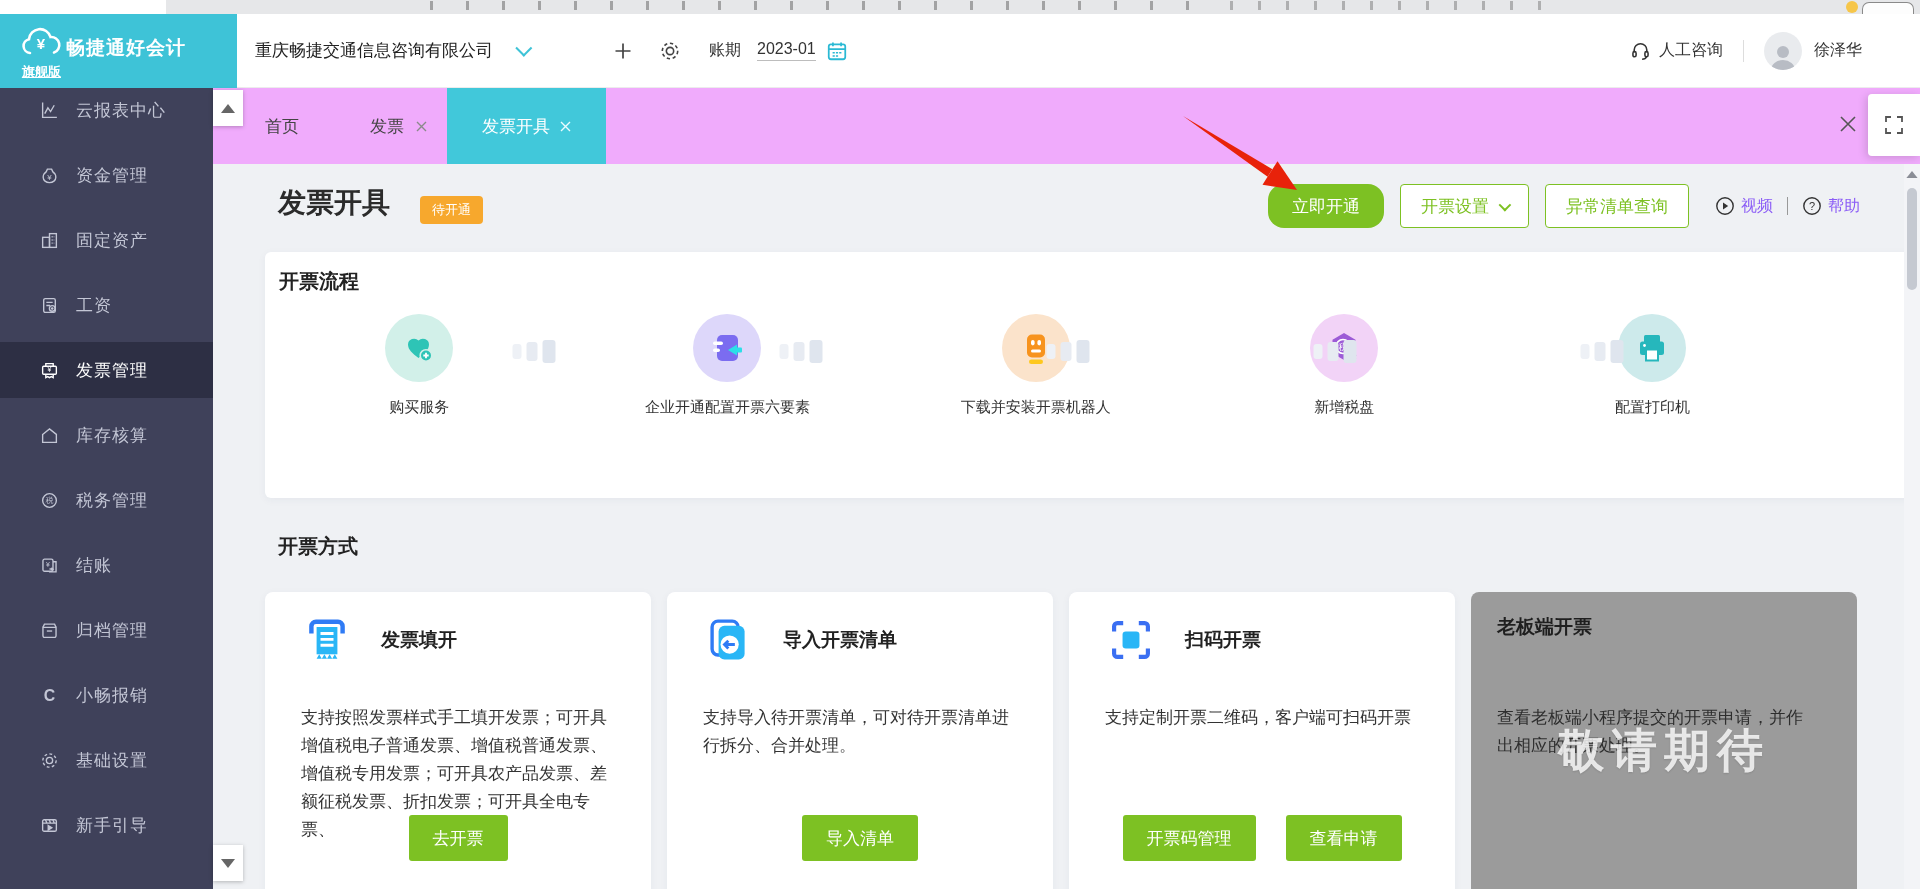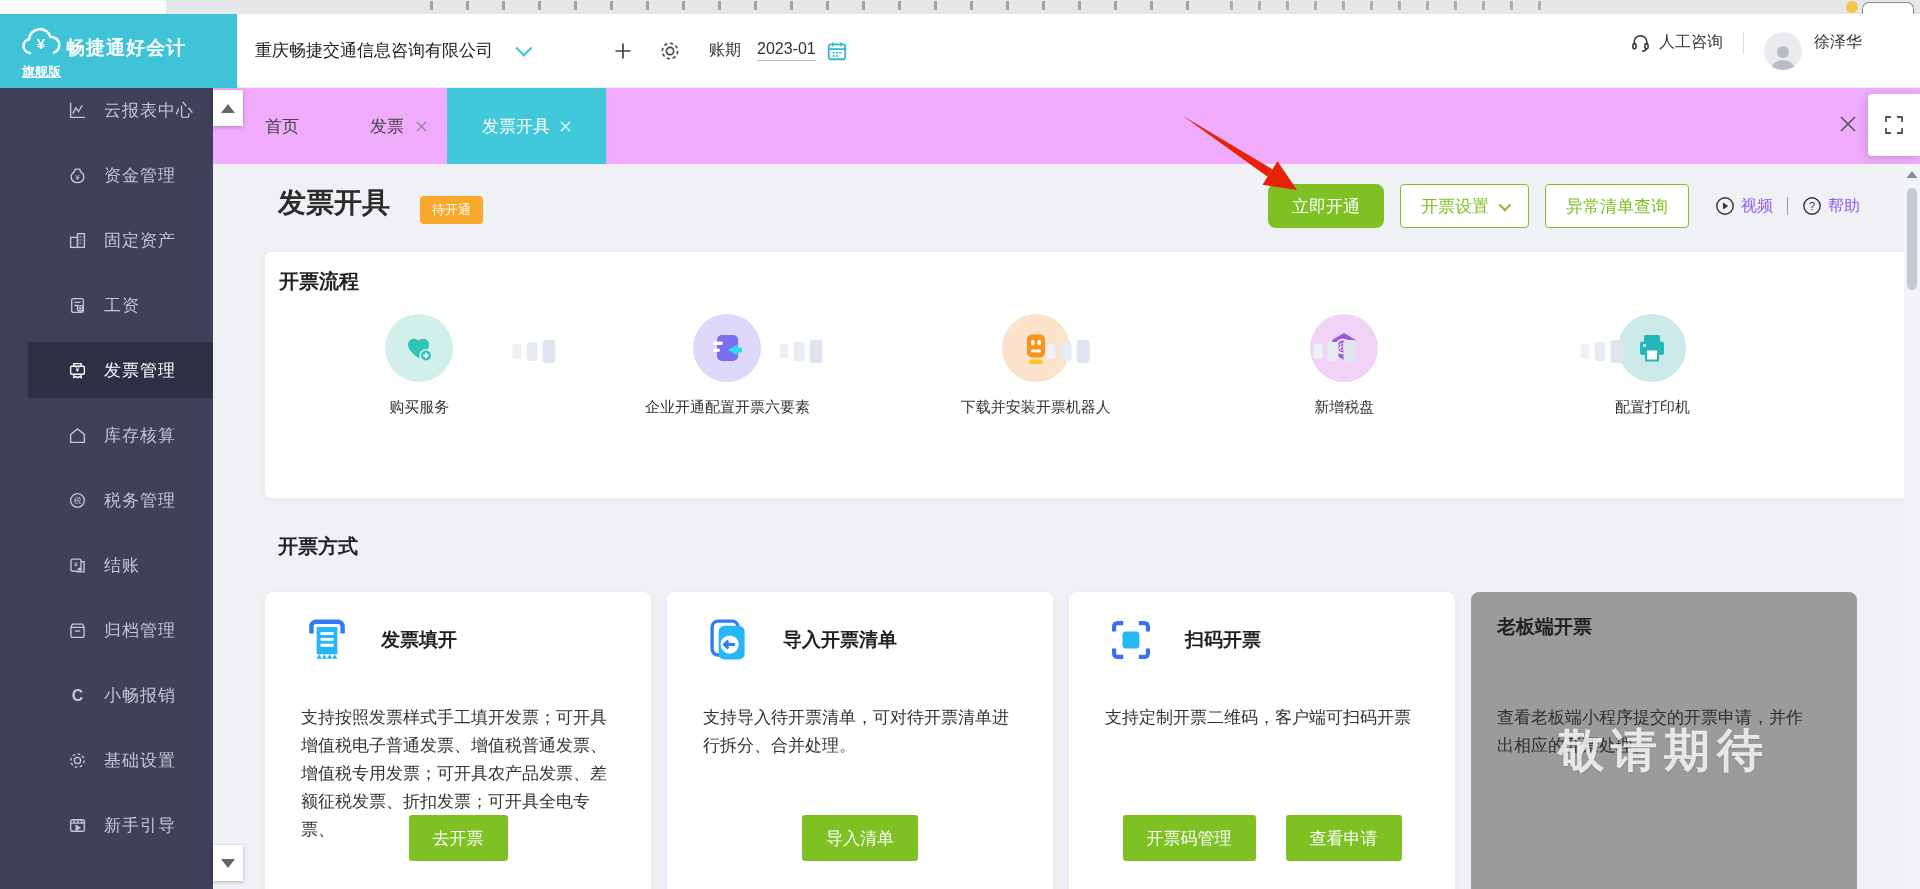--- a/index.html
+++ b/index.html
@@ -48,7 +48,7 @@
   .period-label { margin-left:28px; font-size:16px; }
   .period-value { margin-left:16px; font-size:16px; border-bottom:1px solid #bdbdbd; padding-bottom:2px; cursor:pointer;text-align:right; }
   .hdr-cal { margin-left:10px; cursor:pointer; }
-  .hdr-right { margin-left:auto; display:flex; align-items:flex-start; padding-right:58px; }
+  .hdr-right { margin-left:auto; display:flex; align-items:center; padding-right:58px; }
   .support { display:flex; align-items:center; font-size:16px; cursor:pointer; }
   .support svg { margin-right:8px; }
   .hdr-divider { width:1px; height:22px; background:#ddd; margin:0 20px; }

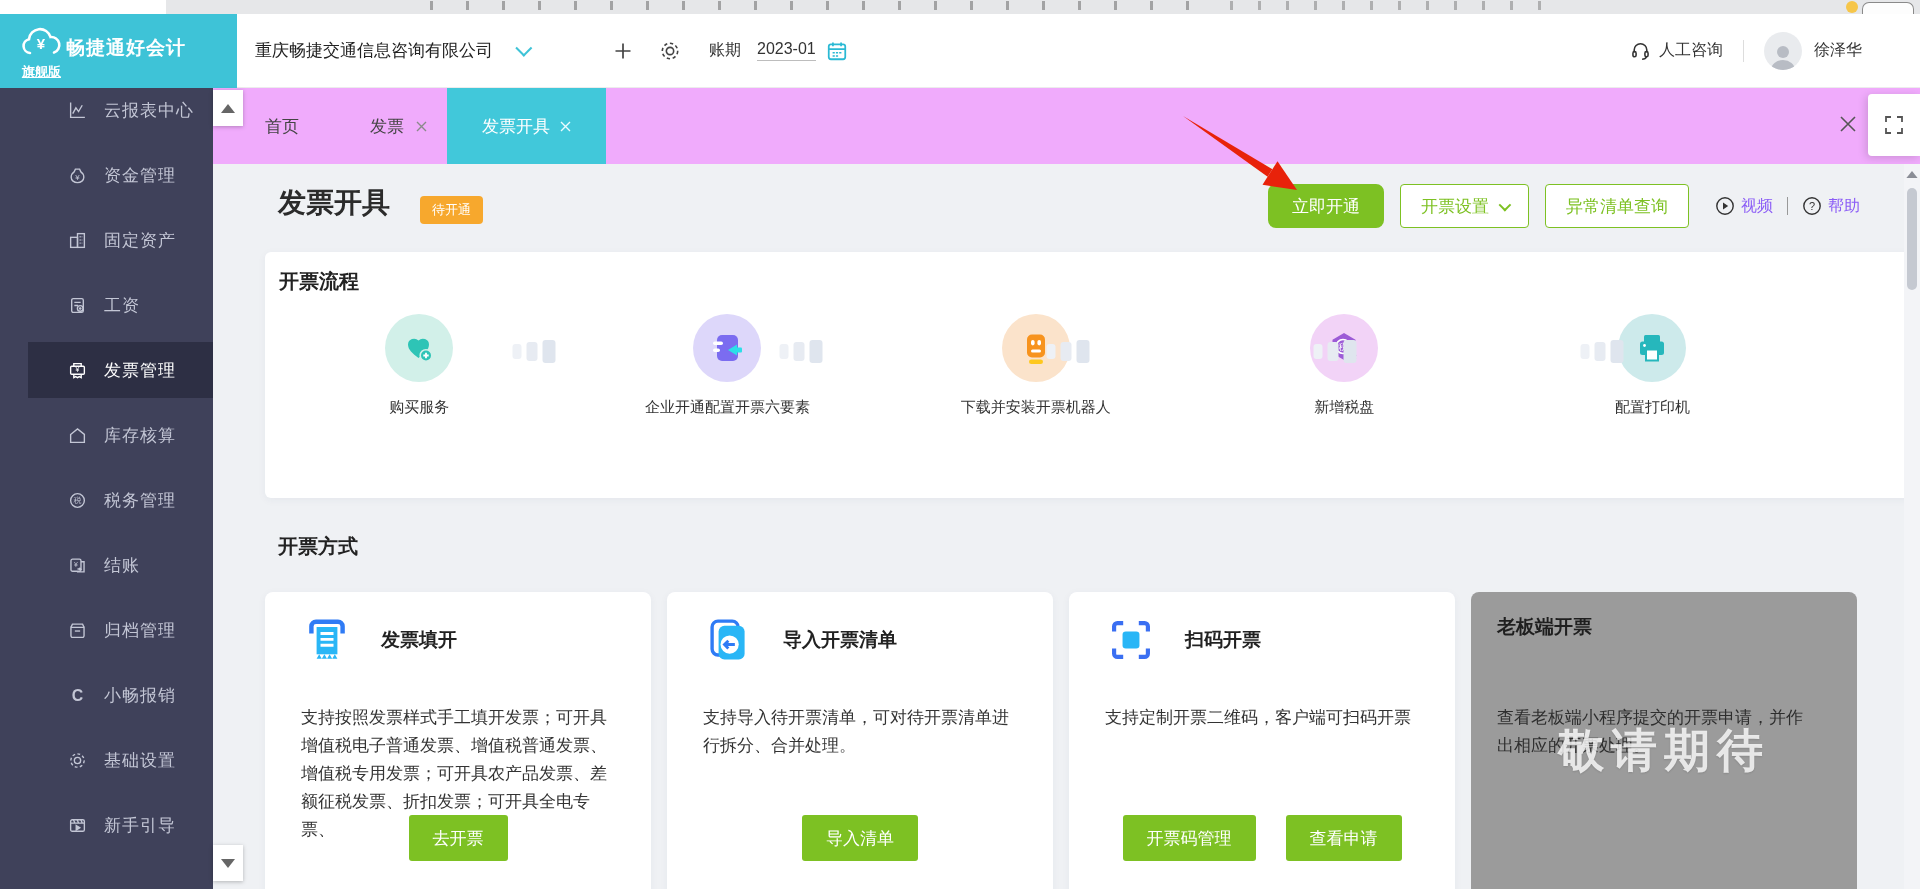--- a/index.html
+++ b/index.html
@@ -25,7 +25,7 @@
 
   
   .sidebar { position:absolute; left:0; top:88px; width:213px; height:801px; background:#3f415a; overflow:hidden; }
-  .side-list { margin-top:-10px;padding-left:28px; }
+  .side-list { margin-top:-10px; }
   .side-item { height:65px; display:flex; align-items:center; padding-left:38px; color:#c3c6d5; cursor:pointer; }
   .side-item .si-icon { width:22px; height:22px; margin-right:16px; display:flex; align-items:center; justify-content:center; }
   .side-item .si-label { font-size:17px; letter-spacing:1px; }

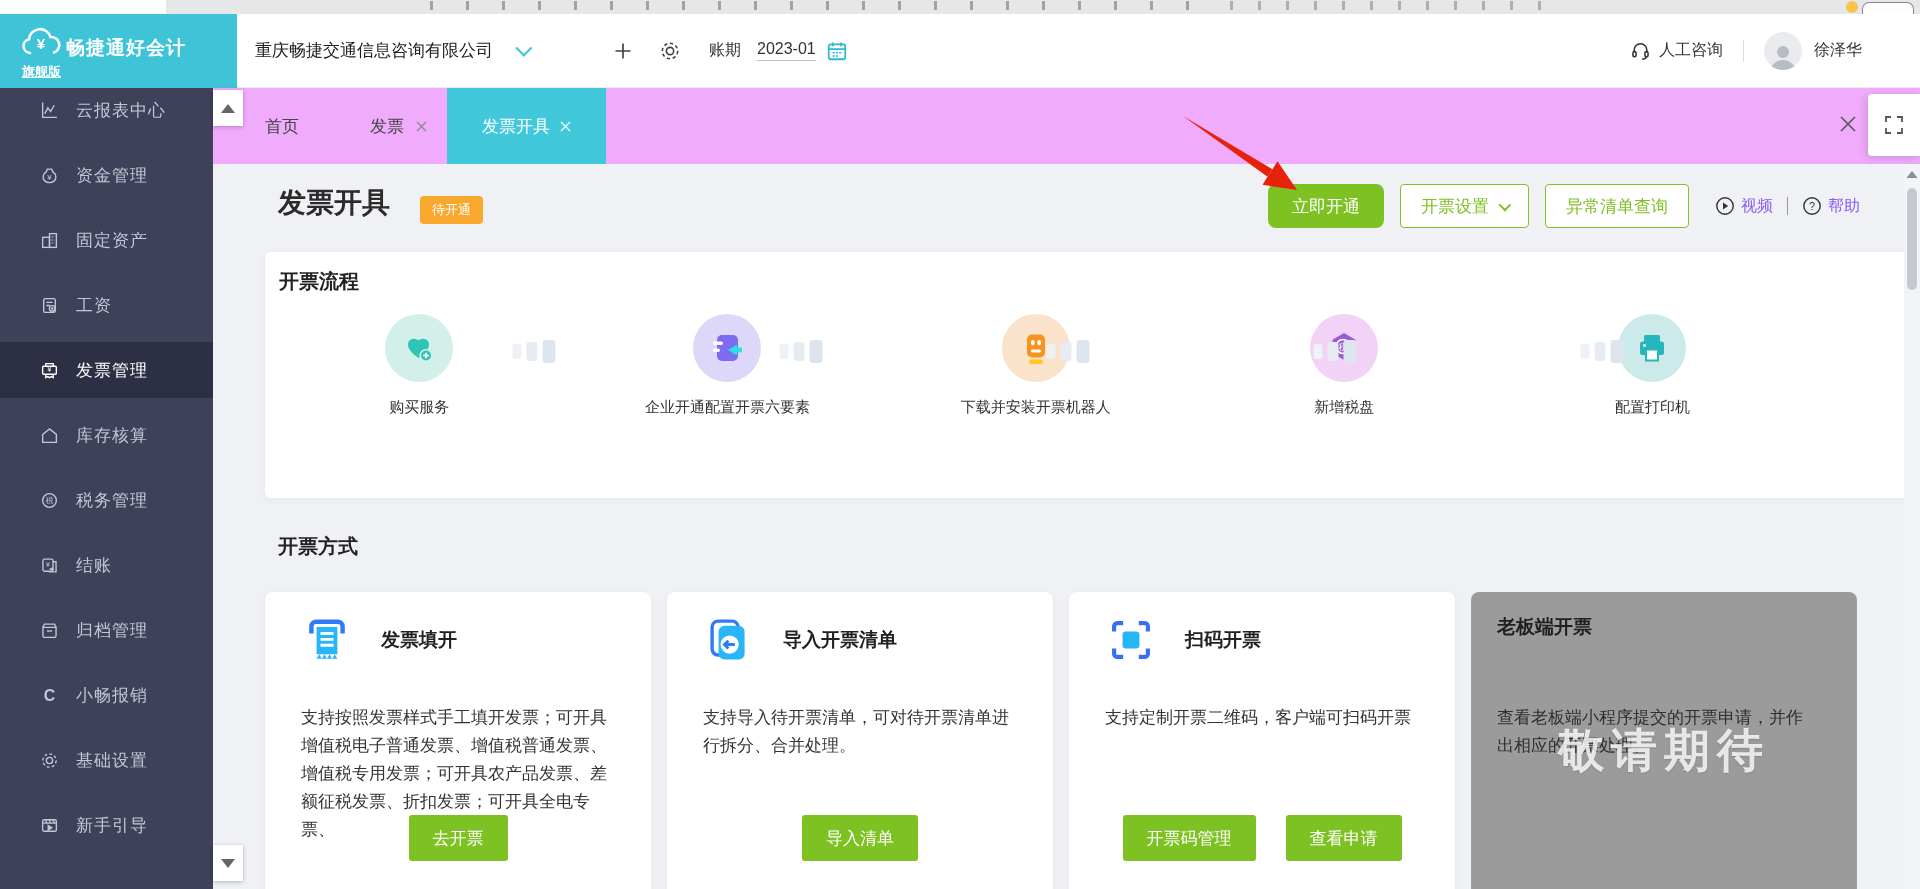--- a/index.html
+++ b/index.html
@@ -74,7 +74,7 @@
     padding:5px 12px; border-radius:4px; }
   .title-actions { position:absolute; right:60px; top:20px; display:flex; align-items:center; gap:16px; }
   .btn-green { background:#7dc123; color:#fff; border:none; font-size:17px; height:44px; padding:0 24px;
-    border-radius:8px; cursor:pointer; font-family:inherit; }
+    border-radius:16px; cursor:pointer; font-family:inherit; }
   .btn-outline { background:#fff; color:#7dc123; border:1px solid #7dc123; font-size:17px; height:44px;
     padding:0 20px; border-radius:4px; cursor:pointer; font-family:inherit; display:flex; align-items:center; gap:10px; }
   .chev-green { width:9px; height:9px; border-right:2px solid #7dc123; border-bottom:2px solid #7dc123;

